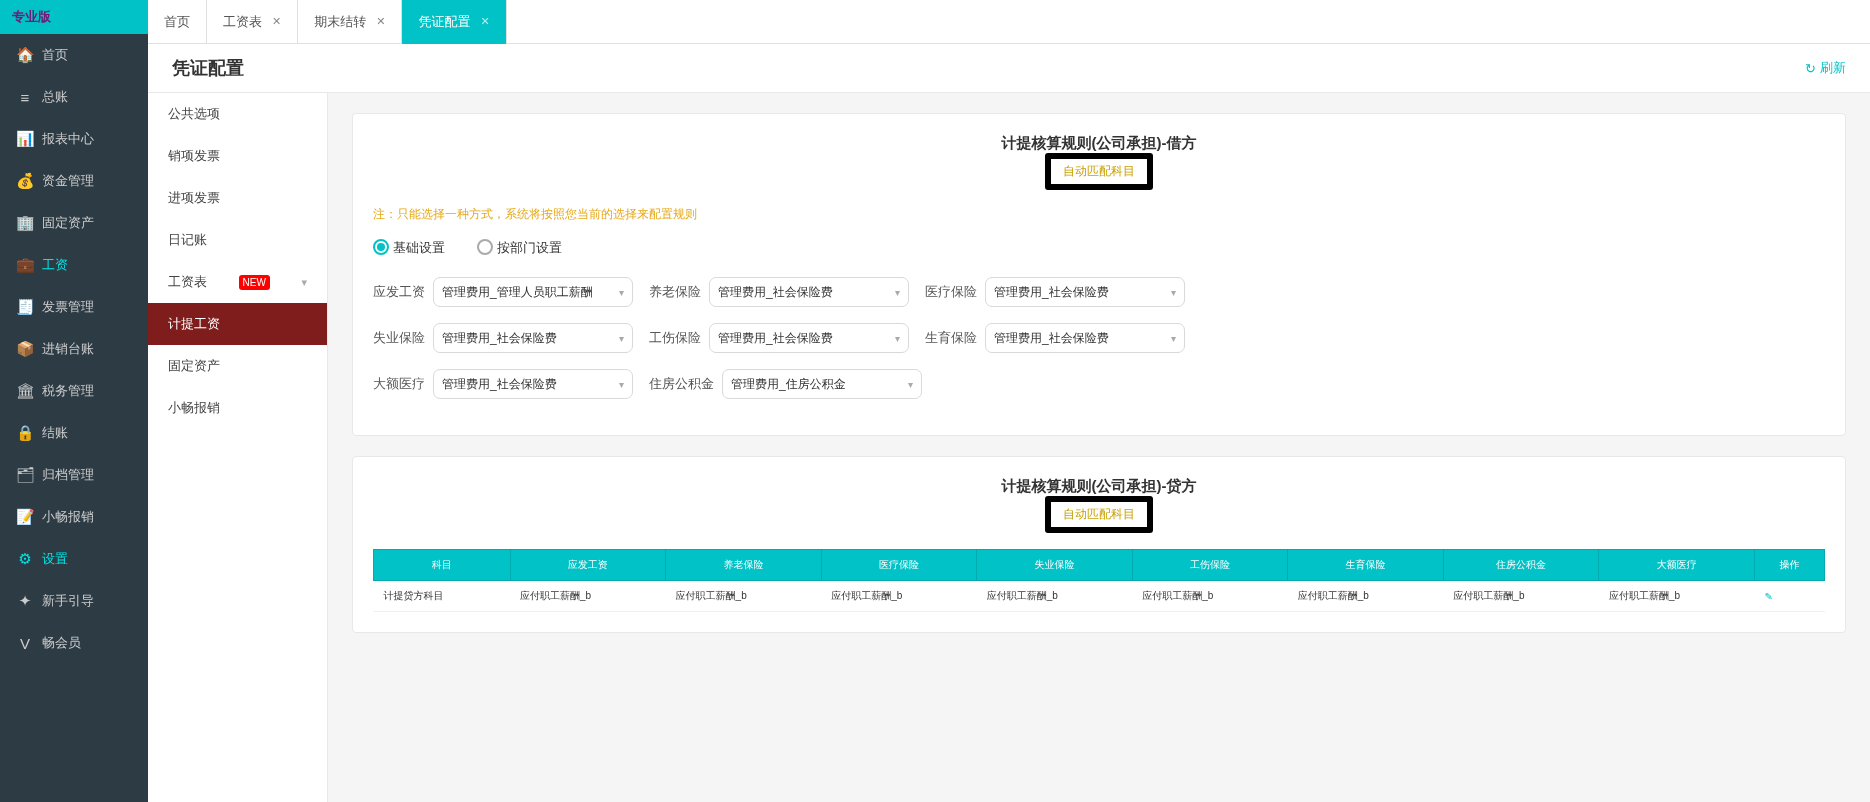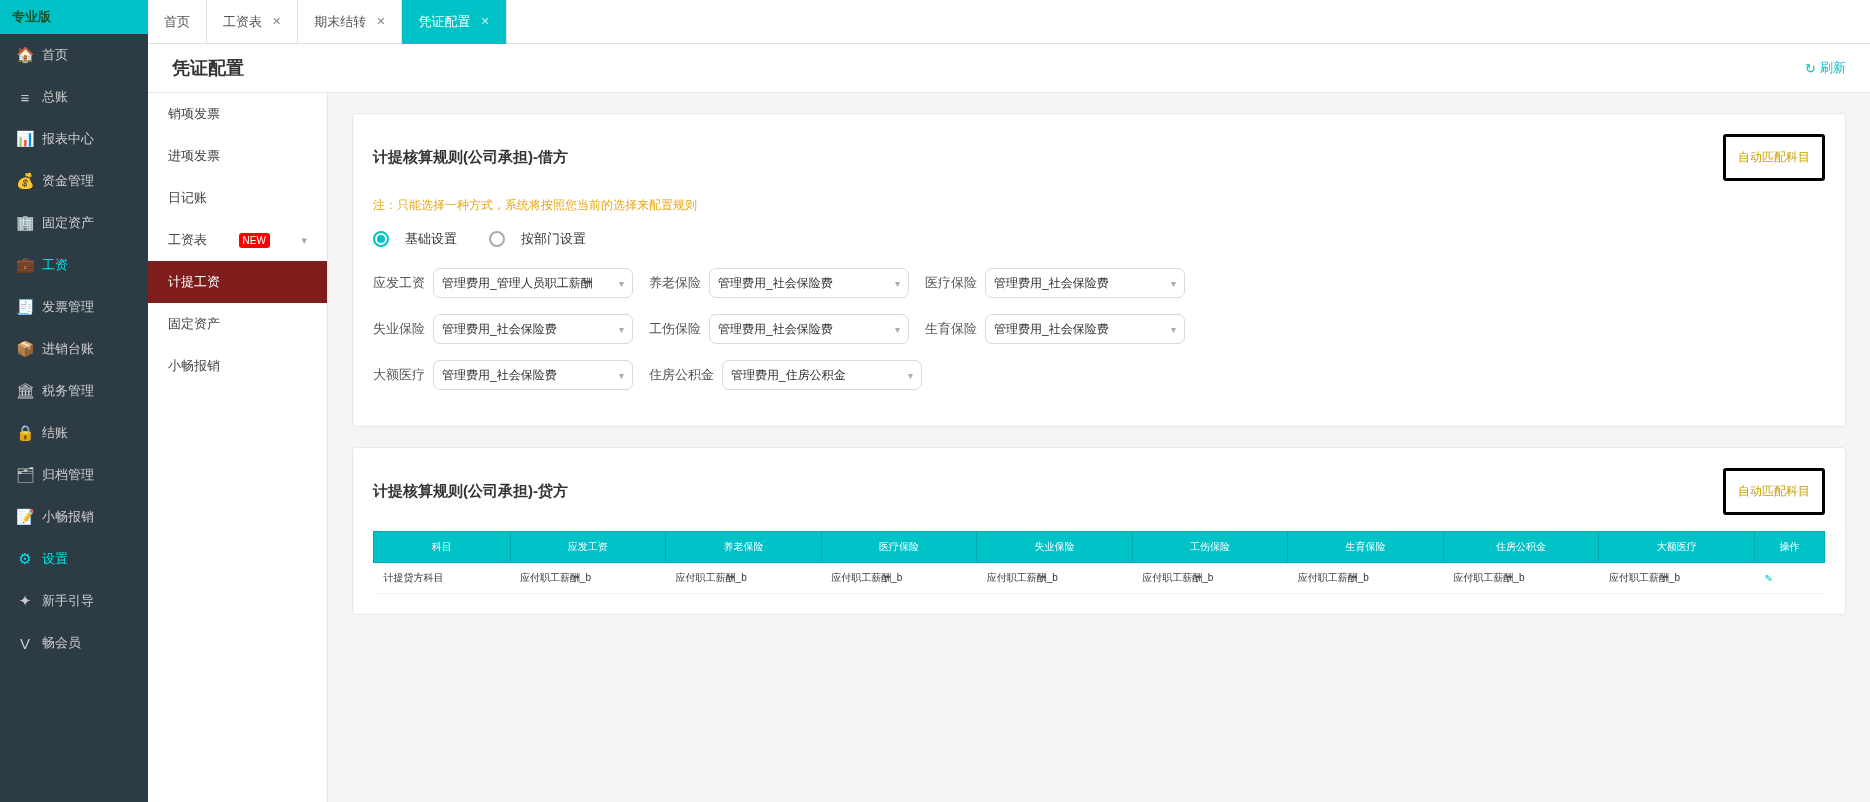--- a/index.html
+++ b/index.html
@@ -17,7 +17,7 @@
     }
     .sidebar-header {
       background: #00c2c7;
-      color: #14532d;
+      color: #701a75;
       padding: 8px 12px;
       font-size: 13px;
       font-weight: bold;

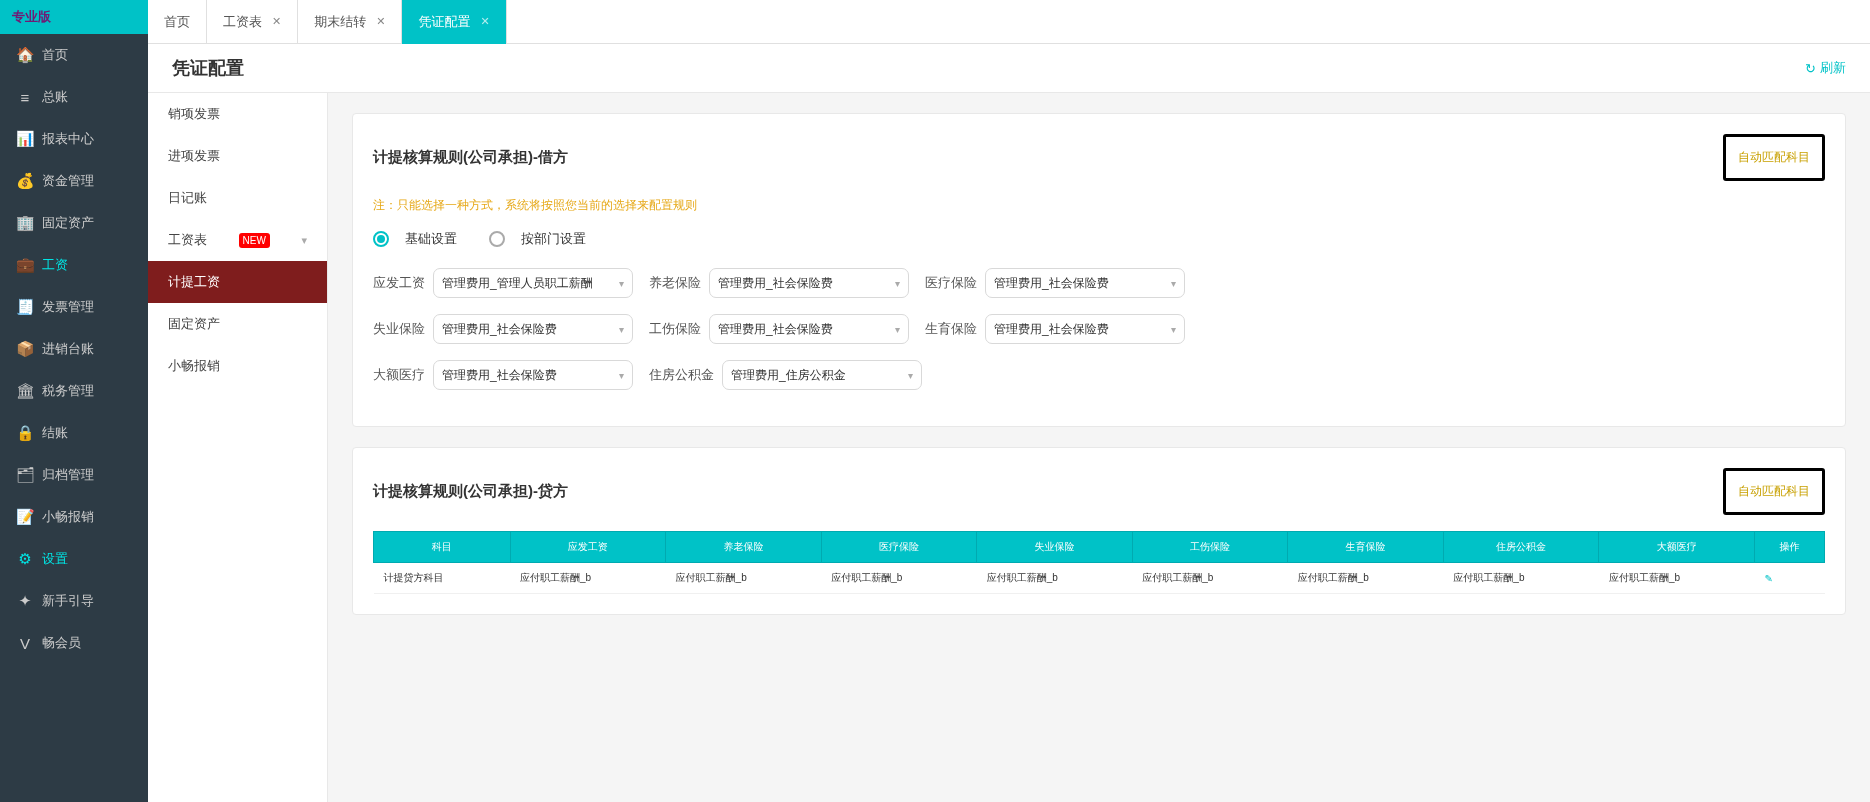--- a/index.html
+++ b/index.html
@@ -369,6 +369,9 @@
   <div style="display:flex; flex:1; overflow:hidden;">
 
     <div class="sub-nav">
+      <div class="sub-nav-item">
+        <span>公共选项</span>
+      </div>
       <div class="sub-nav-item">
         <span>销项发票</span>
       </div>

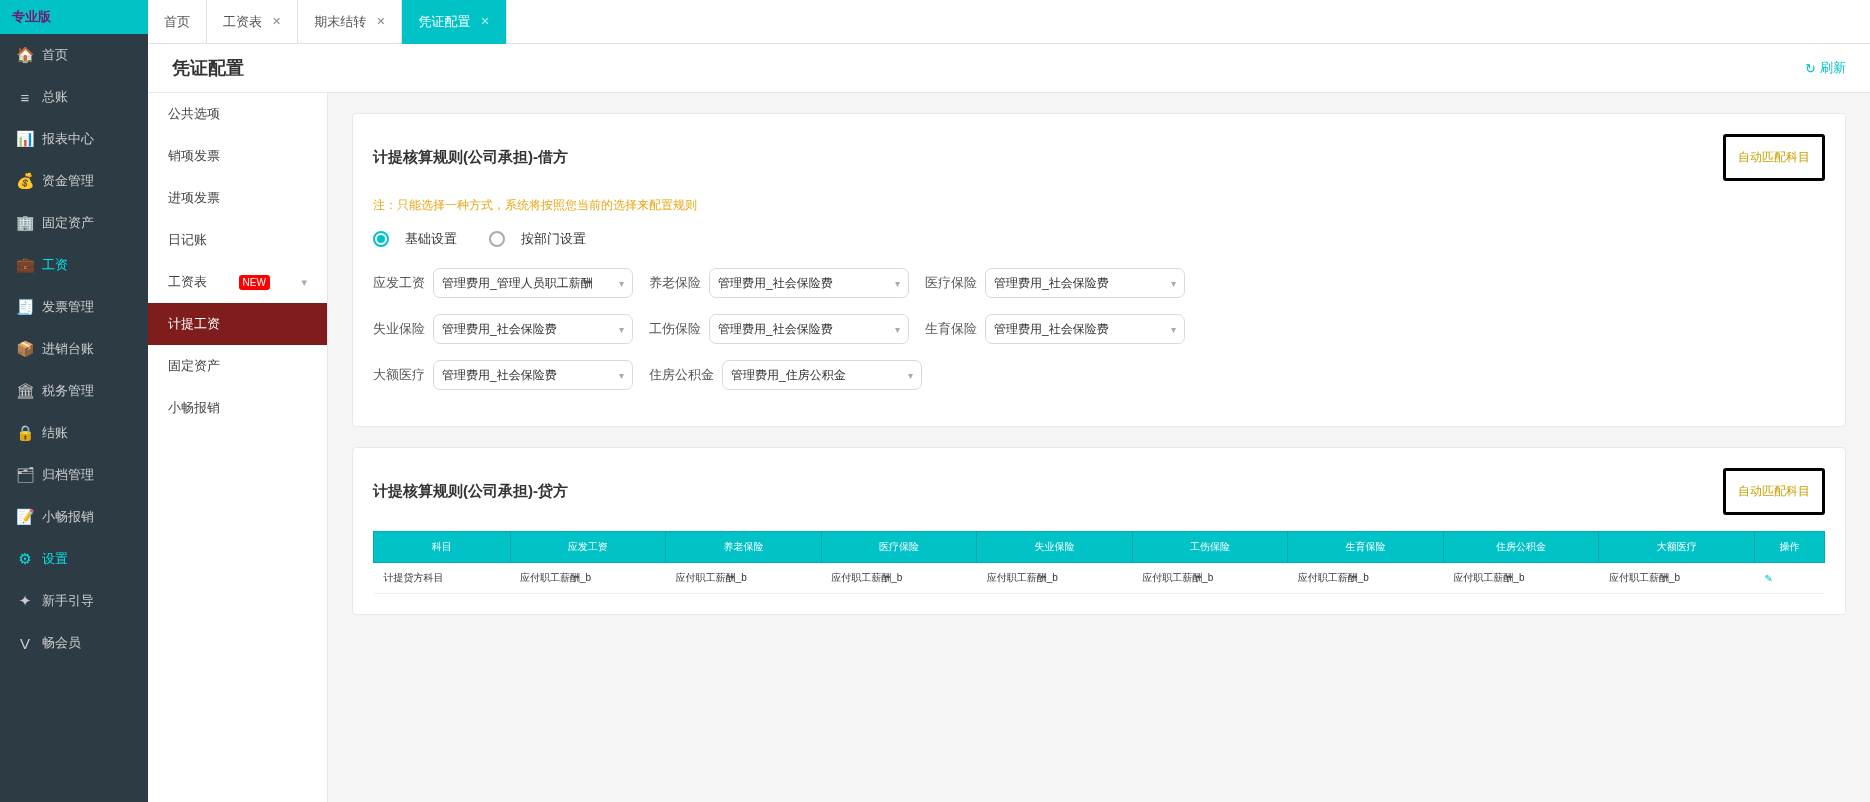--- a/index.html
+++ b/index.html
@@ -140,6 +140,7 @@
       align-items: center;
       justify-content: space-between;
       margin-bottom: 16px;
+      flex-direction: column;
     }
     .section-title {
       font-size: 15px;

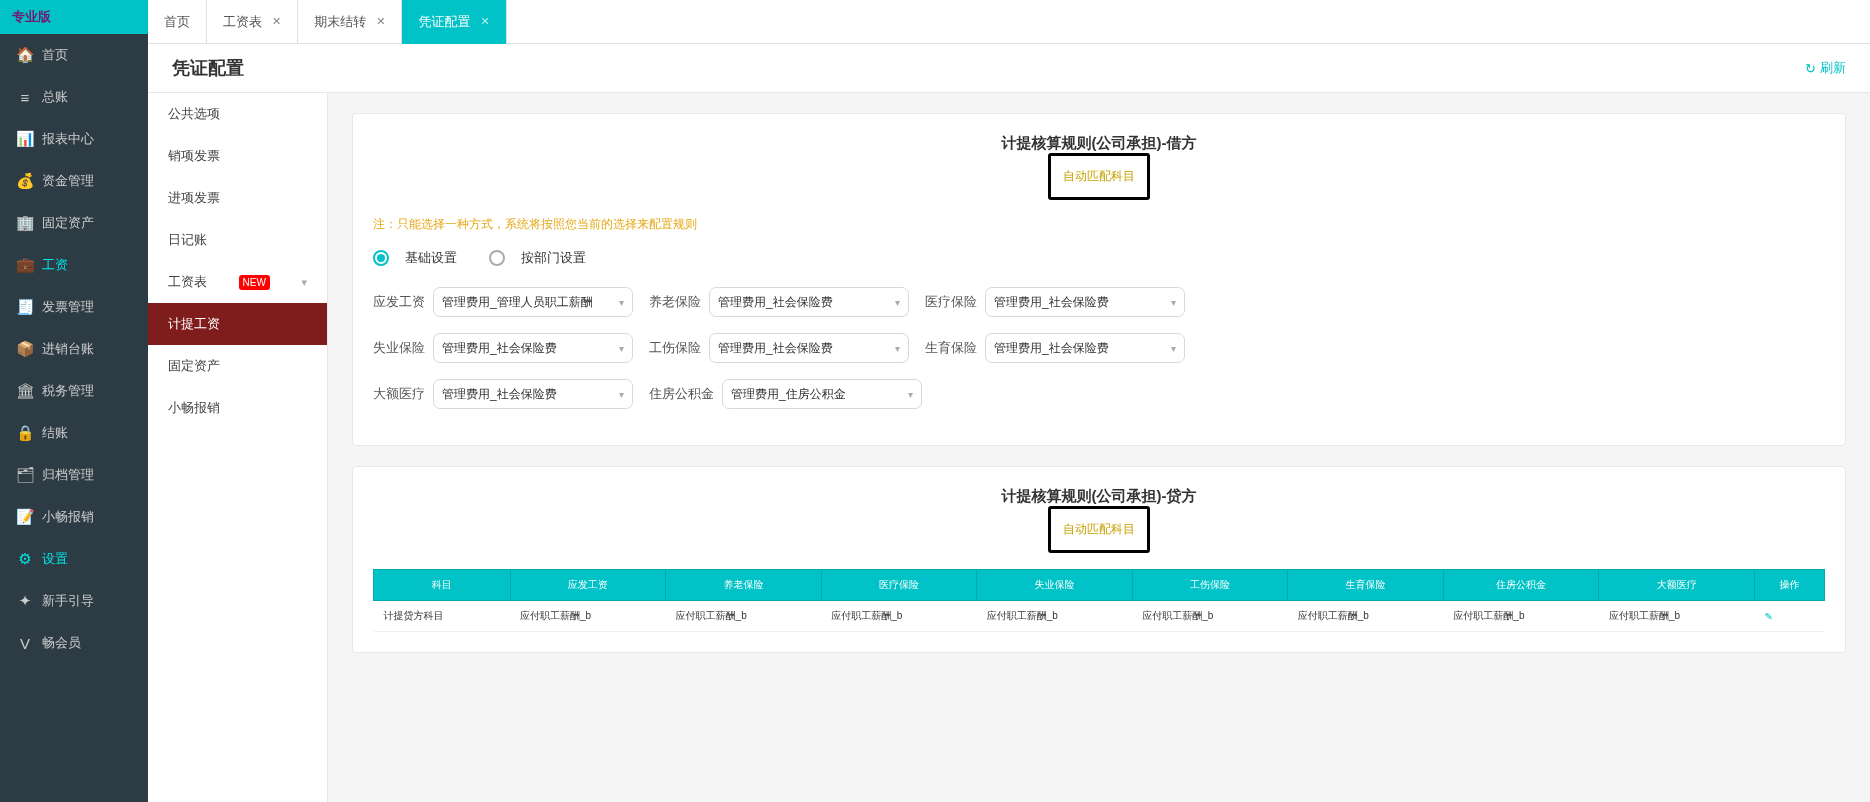--- a/index.html
+++ b/index.html
@@ -235,10 +235,10 @@
 
     
     .auto-match-btn {
-      border: 3px solid #000000;
+      border: 6px solid #000000;
       color: #c8a000;
       background: white;
-      padding: 12px 12px;
+      padding: 4px 12px;
       border-radius: 3px;
       cursor: pointer;
       font-size: 12px;

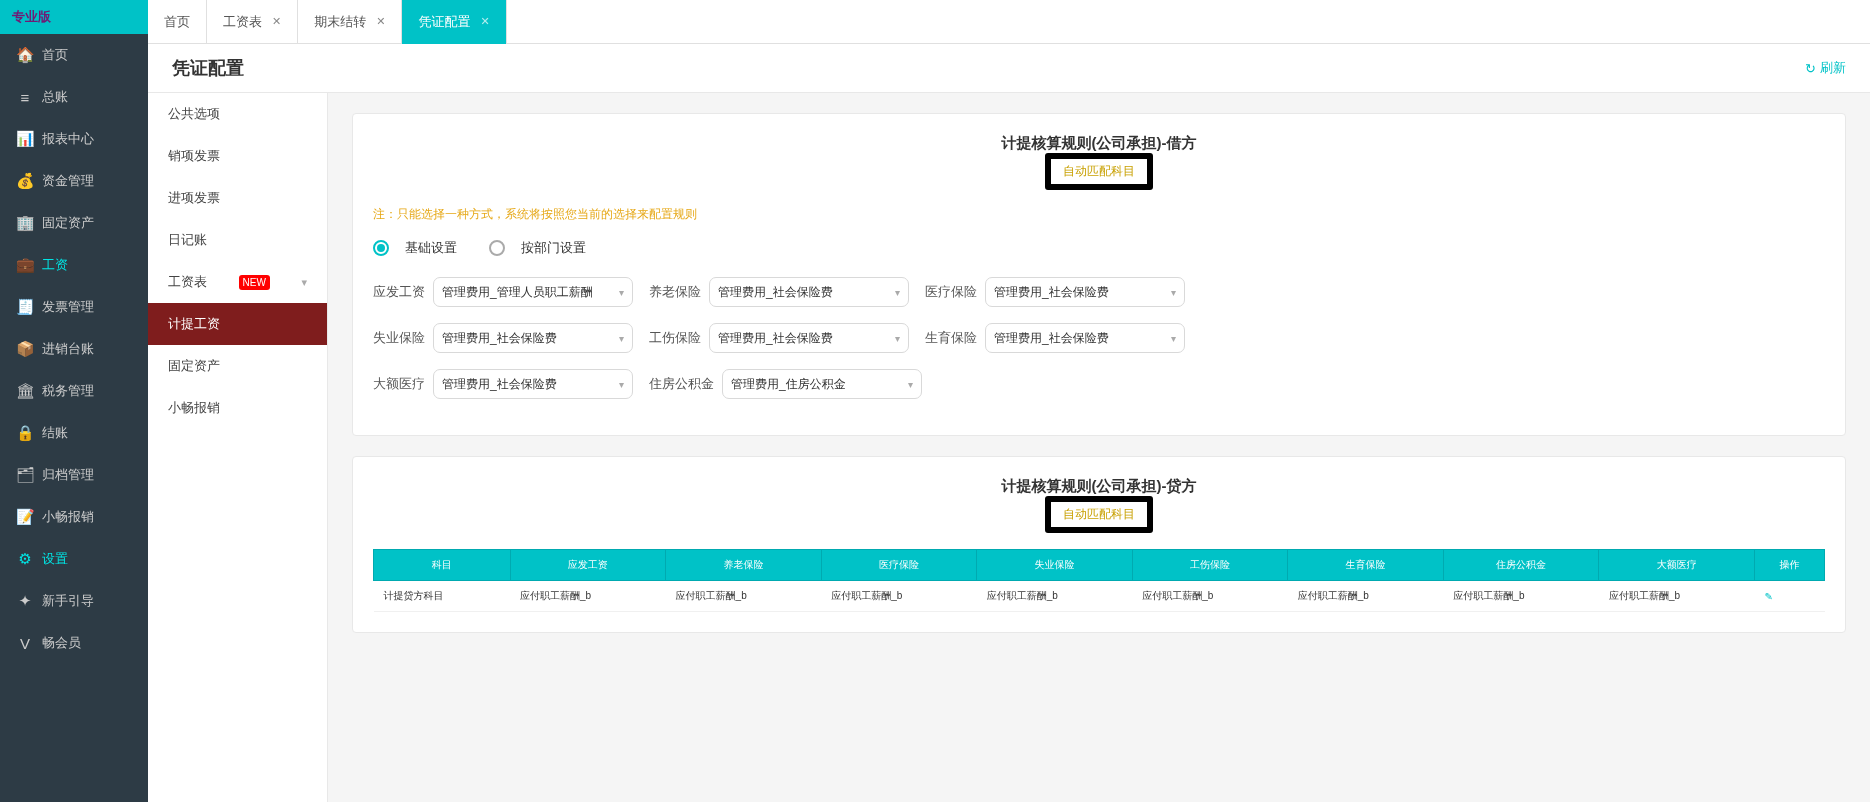--- a/index.html
+++ b/index.html
@@ -162,8 +162,7 @@
     }
     .radio-item {
       display: flex;
-      align-items: center;
-      gap: 16px;
+      gap: 4px;
       cursor: pointer;
       color: #333;
       font-size: 13px;

